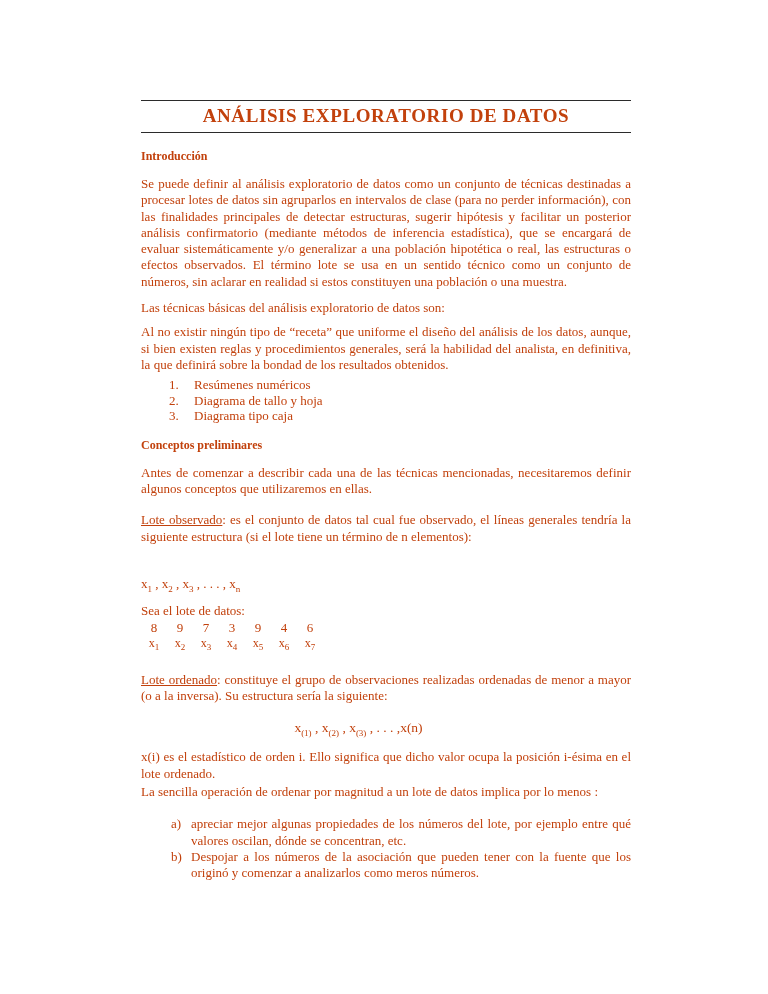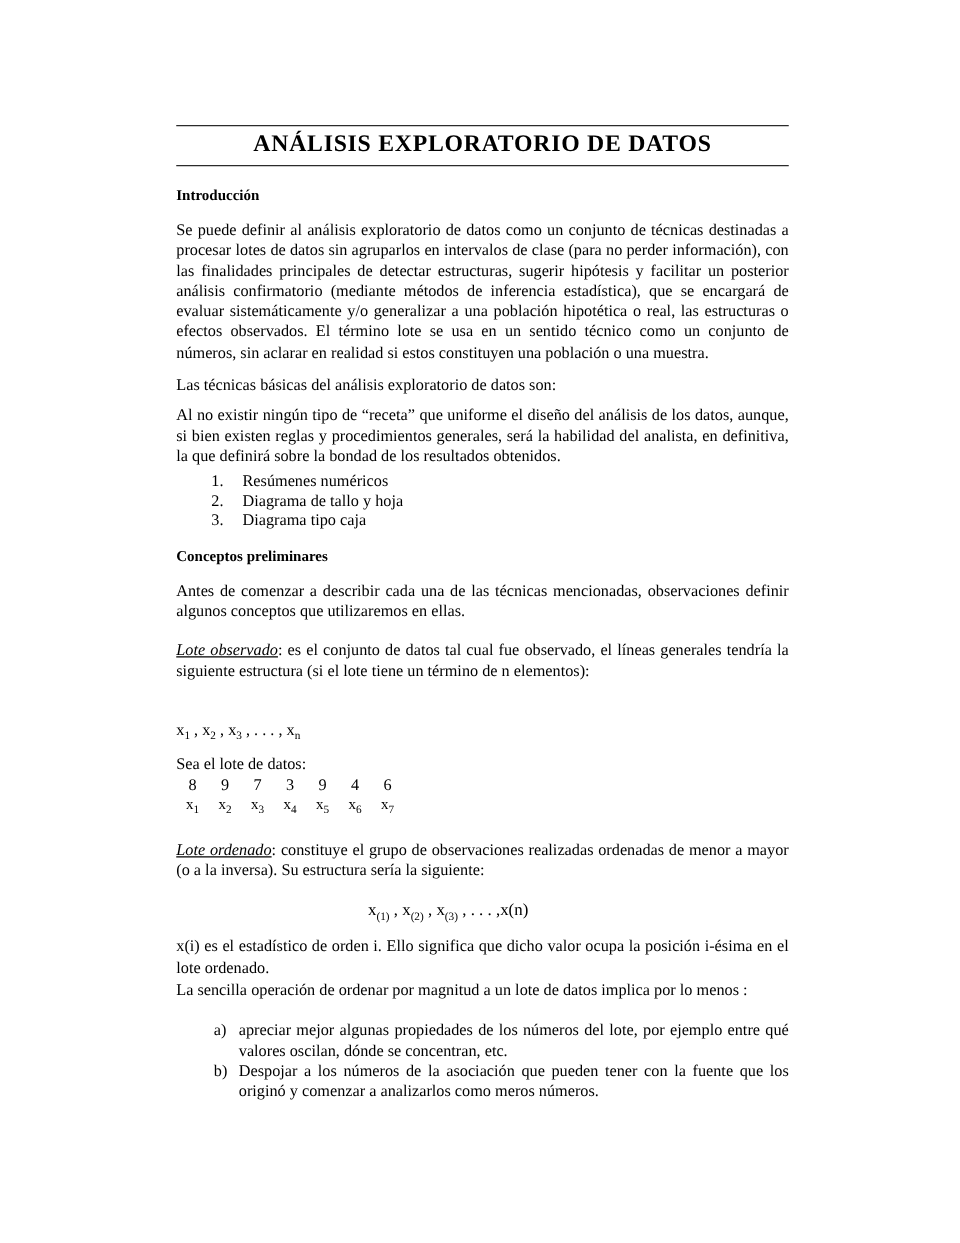--- a/index.html
+++ b/index.html
@@ -9,7 +9,7 @@
     width:680px; height:994px;
     margin:0 auto;
     background:#ffffff;
-    color:#000000;
+    color:#c2410c;
     font-family:"Liberation Serif","DejaVu Serif",serif;
     font-size:13px;
     line-height:16.3px;

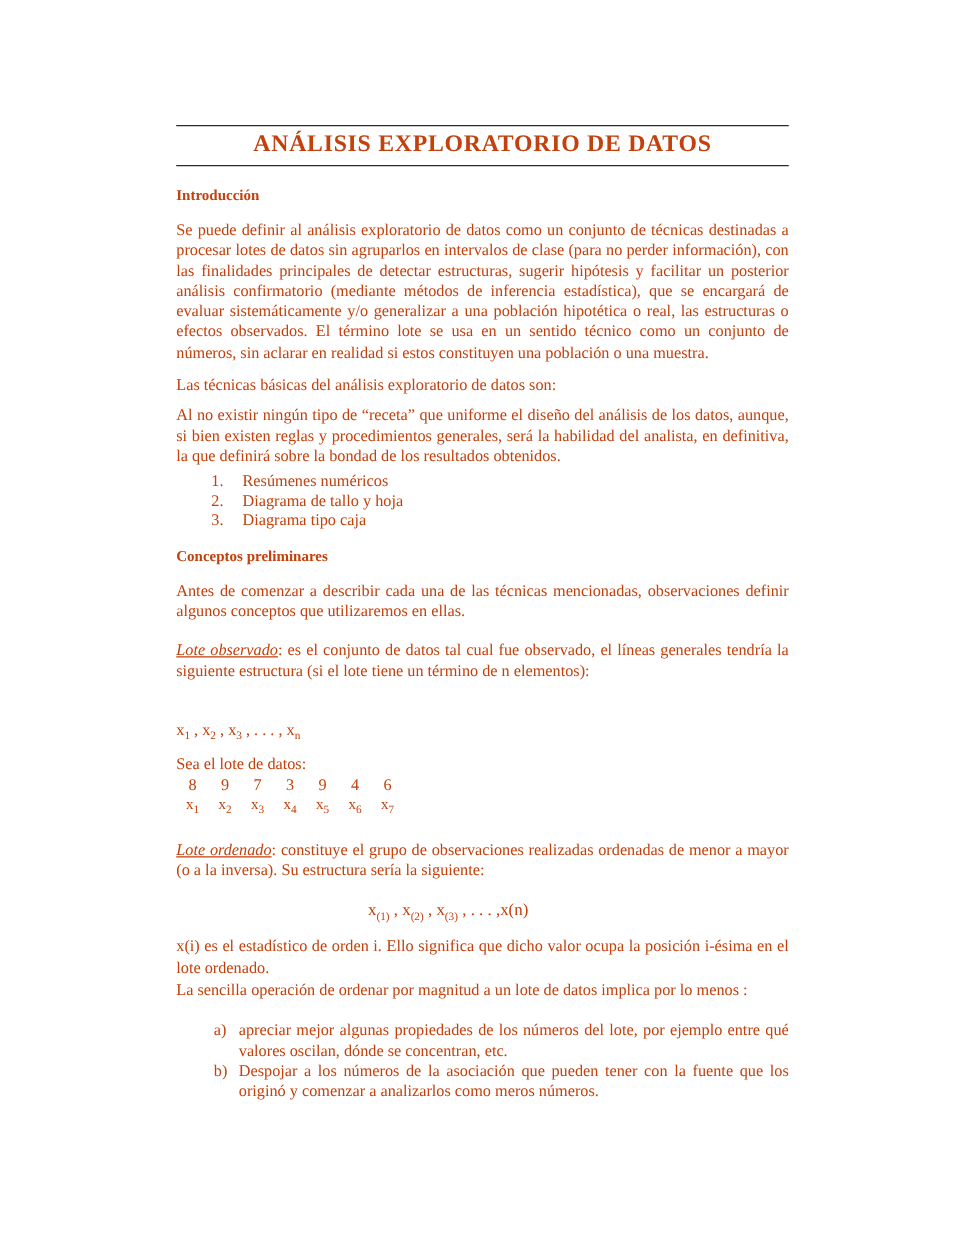--- a/index.html
+++ b/index.html
@@ -101,7 +101,7 @@
 
   <h2 class="heading h-conceptos">Conceptos preliminares</h2>
 
-  <p class="body p-antes">Antes de comenzar a describir cada una de las técnicas mencionadas, observaciones definir algunos conceptos que utilizaremos en ellas.</p>
+  <p class="body p-antes">Antes de comenzar a describir cada una de las técnicas mencionadas, necesitaremos definir algunos conceptos que utilizaremos en ellas.</p>
 
   <p class="body p-lote-obs"><span class="term">Lote observado</span><span>: es el conjunto de datos tal cual fue observado, el líneas generales tendría la siguiente estructura (si el lote tiene un término de n elementos):</span></p>
 

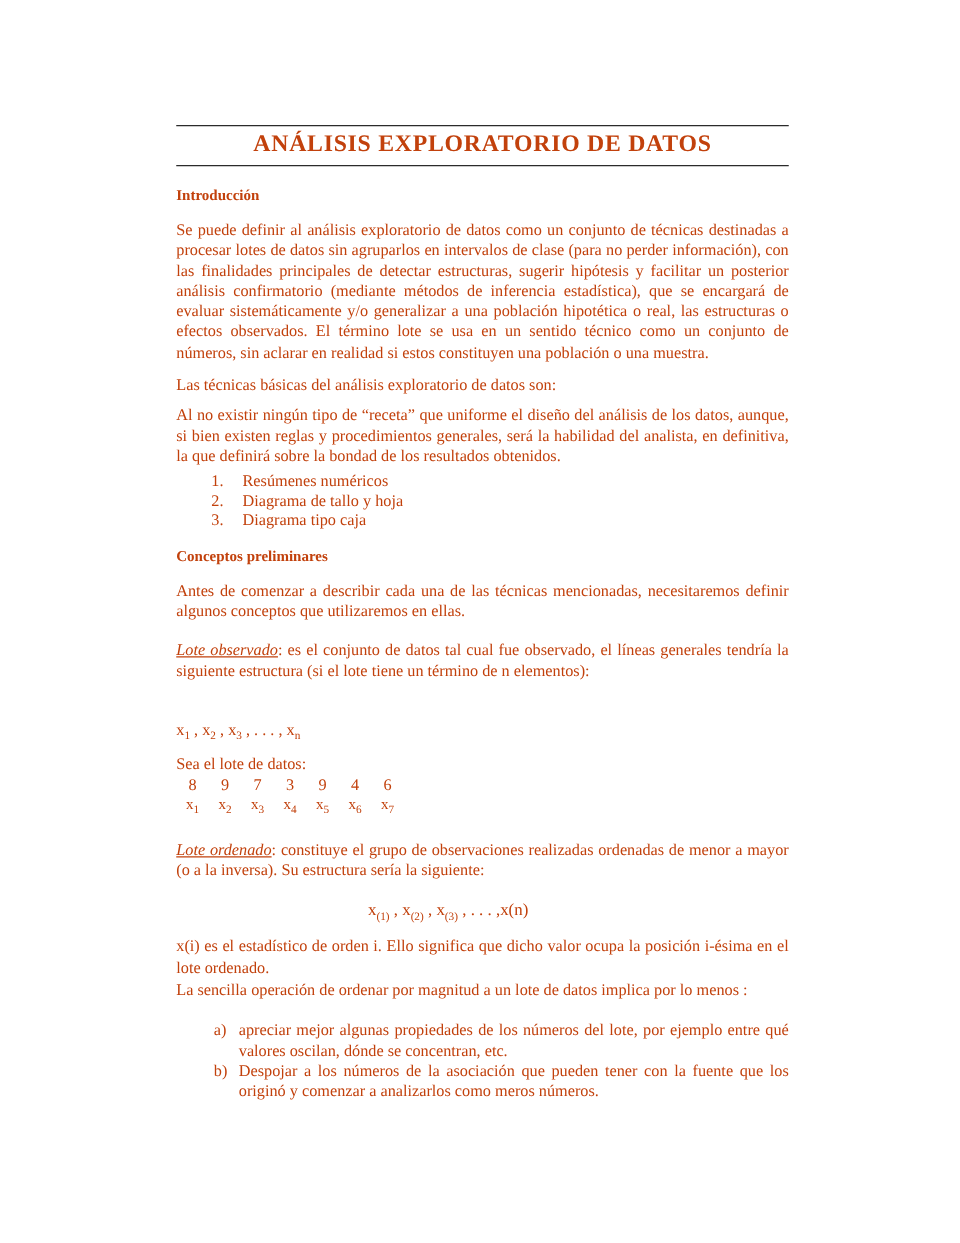--- a/index.html
+++ b/index.html
@@ -43,7 +43,7 @@
   .p-lote-ord { margin-top:22px; }
   .p-xi { margin-top:13px; }
   .p-sencilla { margin-top:2px; text-align:left; }
-  .term { font-style:italic; text-decoration:underline; }
+  .term { text-decoration:underline; }
   .formula-left { margin-top:31px; text-align:left; }
   .formula-center { margin-top:16px; text-align:center; margin-right:55px; font-size:13.5px; }
   sub { font-size:9px; line-height:0; }

